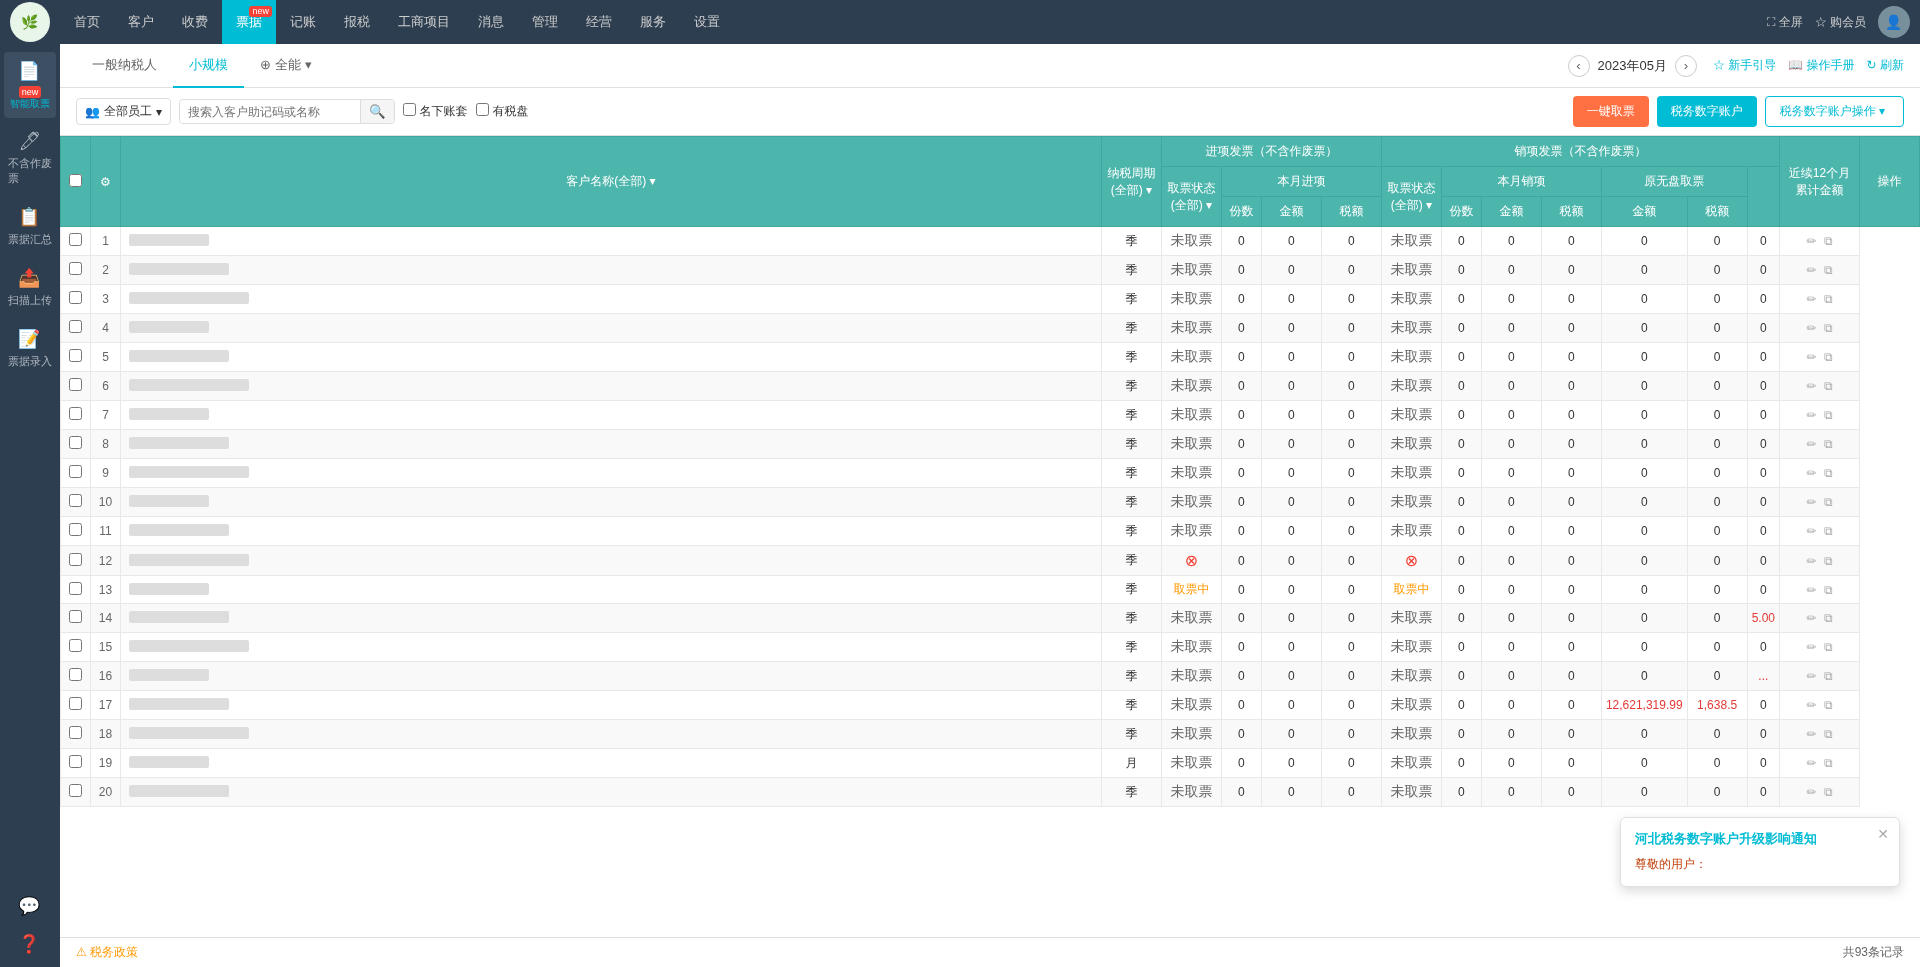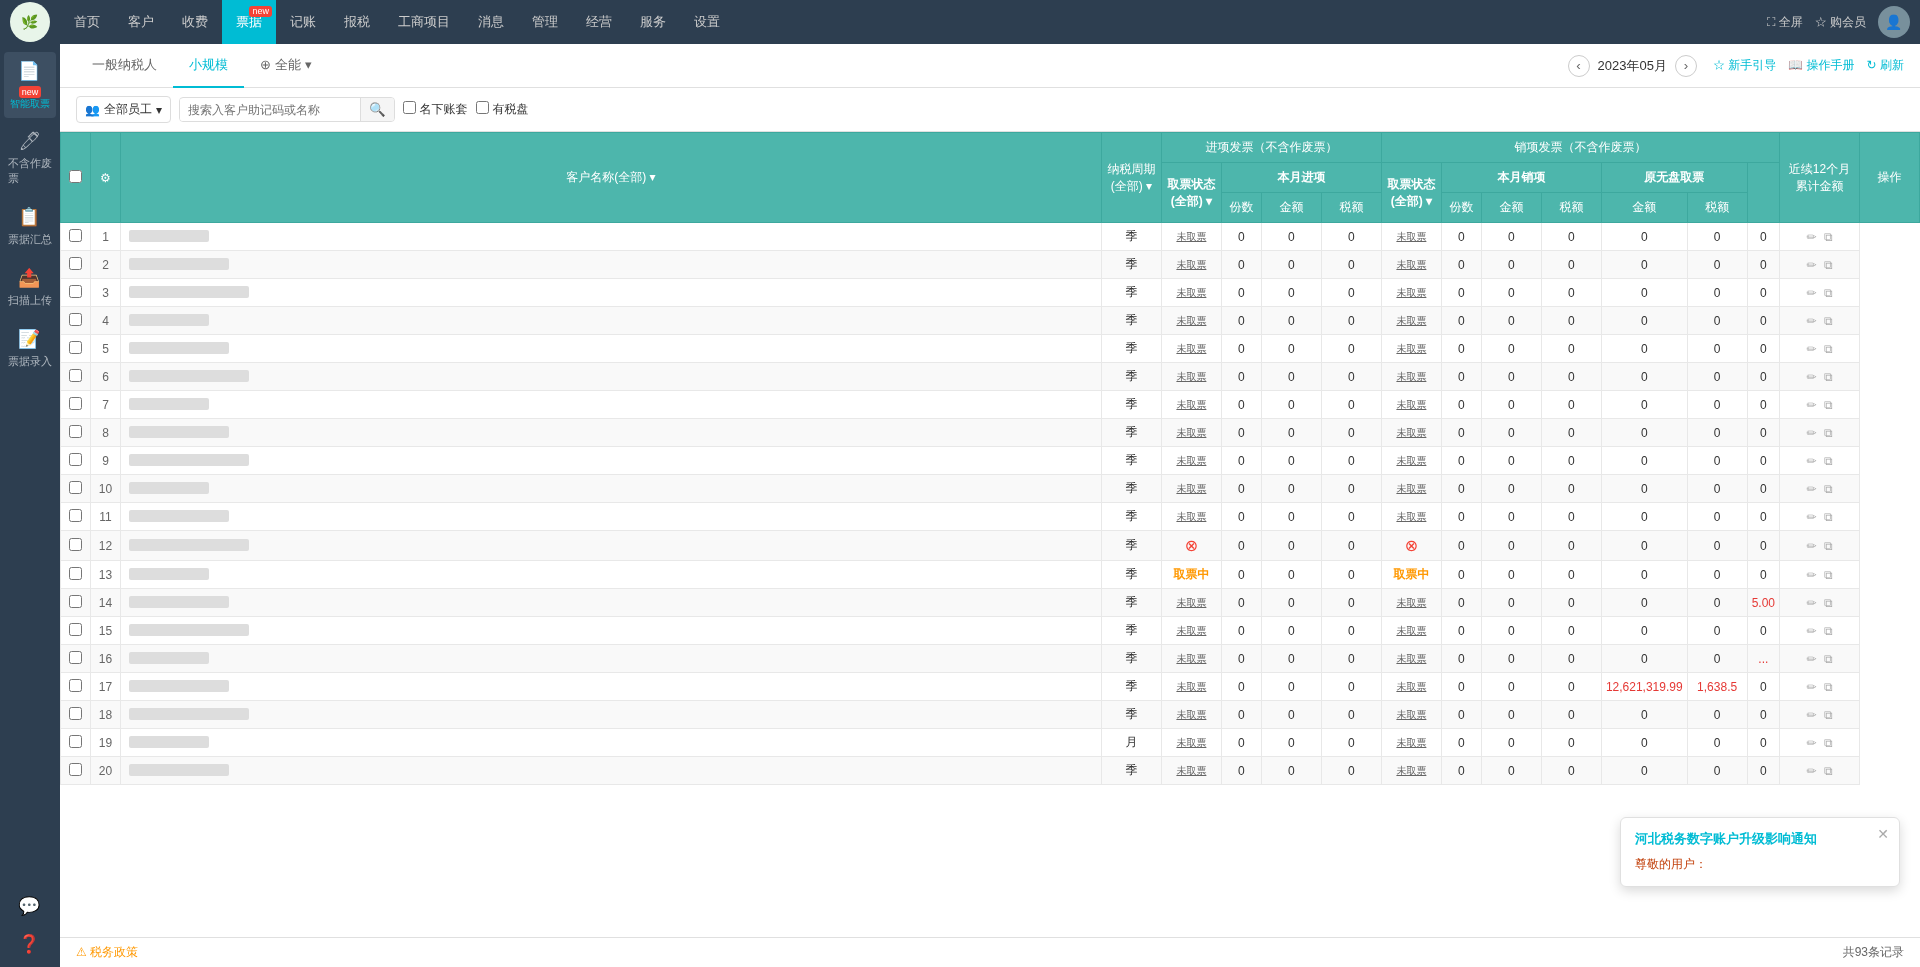--- a/index.html
+++ b/index.html
@@ -347,6 +347,14 @@
         <input type="checkbox" style="">
         <span>有税盘</span>
       </label>
+      <div class="toolbar-right">
+        <button class="btn-orange">一键取票</button>
+        <button class="btn-teal">税务数字账户</button>
+        <button class="btn-teal-outline">
+          <span>税务数字账户操作 ▾</span>
+          <span></span>
+        </button>
+      </div>
     </div>
 
     <div class="table-wrap">

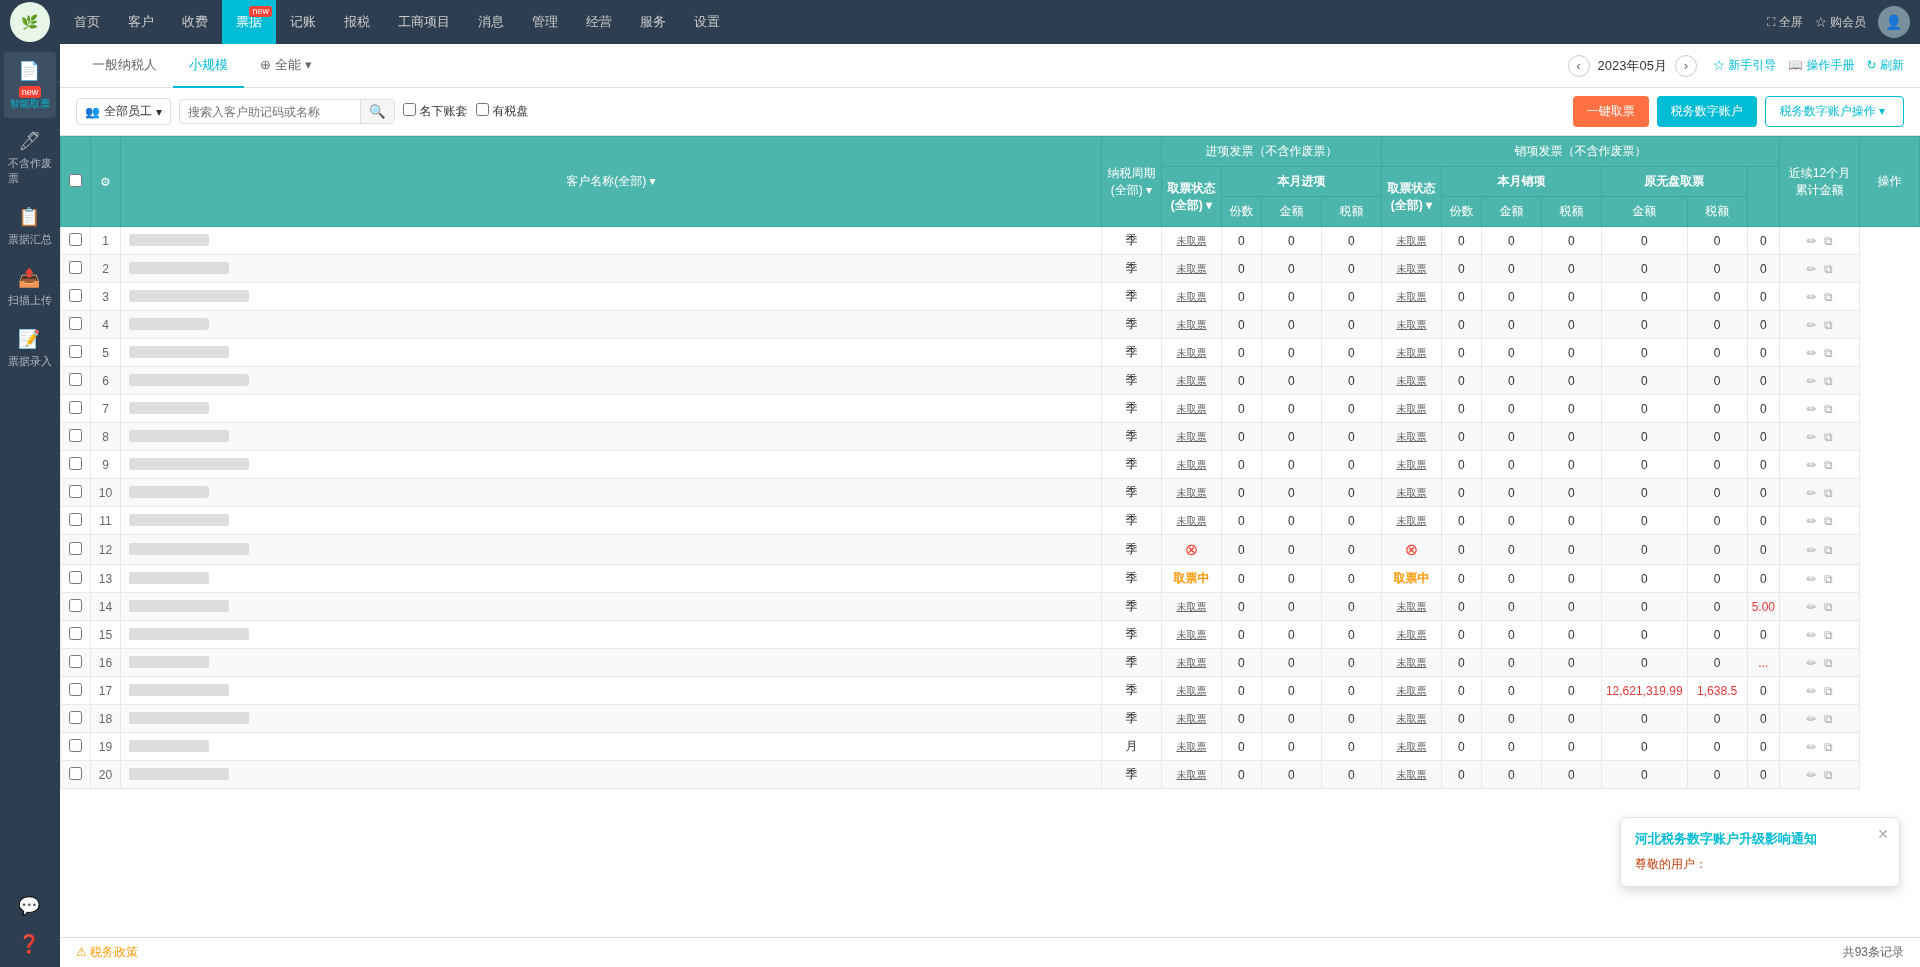--- a/index.html
+++ b/index.html
@@ -213,7 +213,6 @@
     }
     .sub-group-header th {
       background: #4db6ac !important;
-      font-weight: bold;
     }
   </style>
 </head>

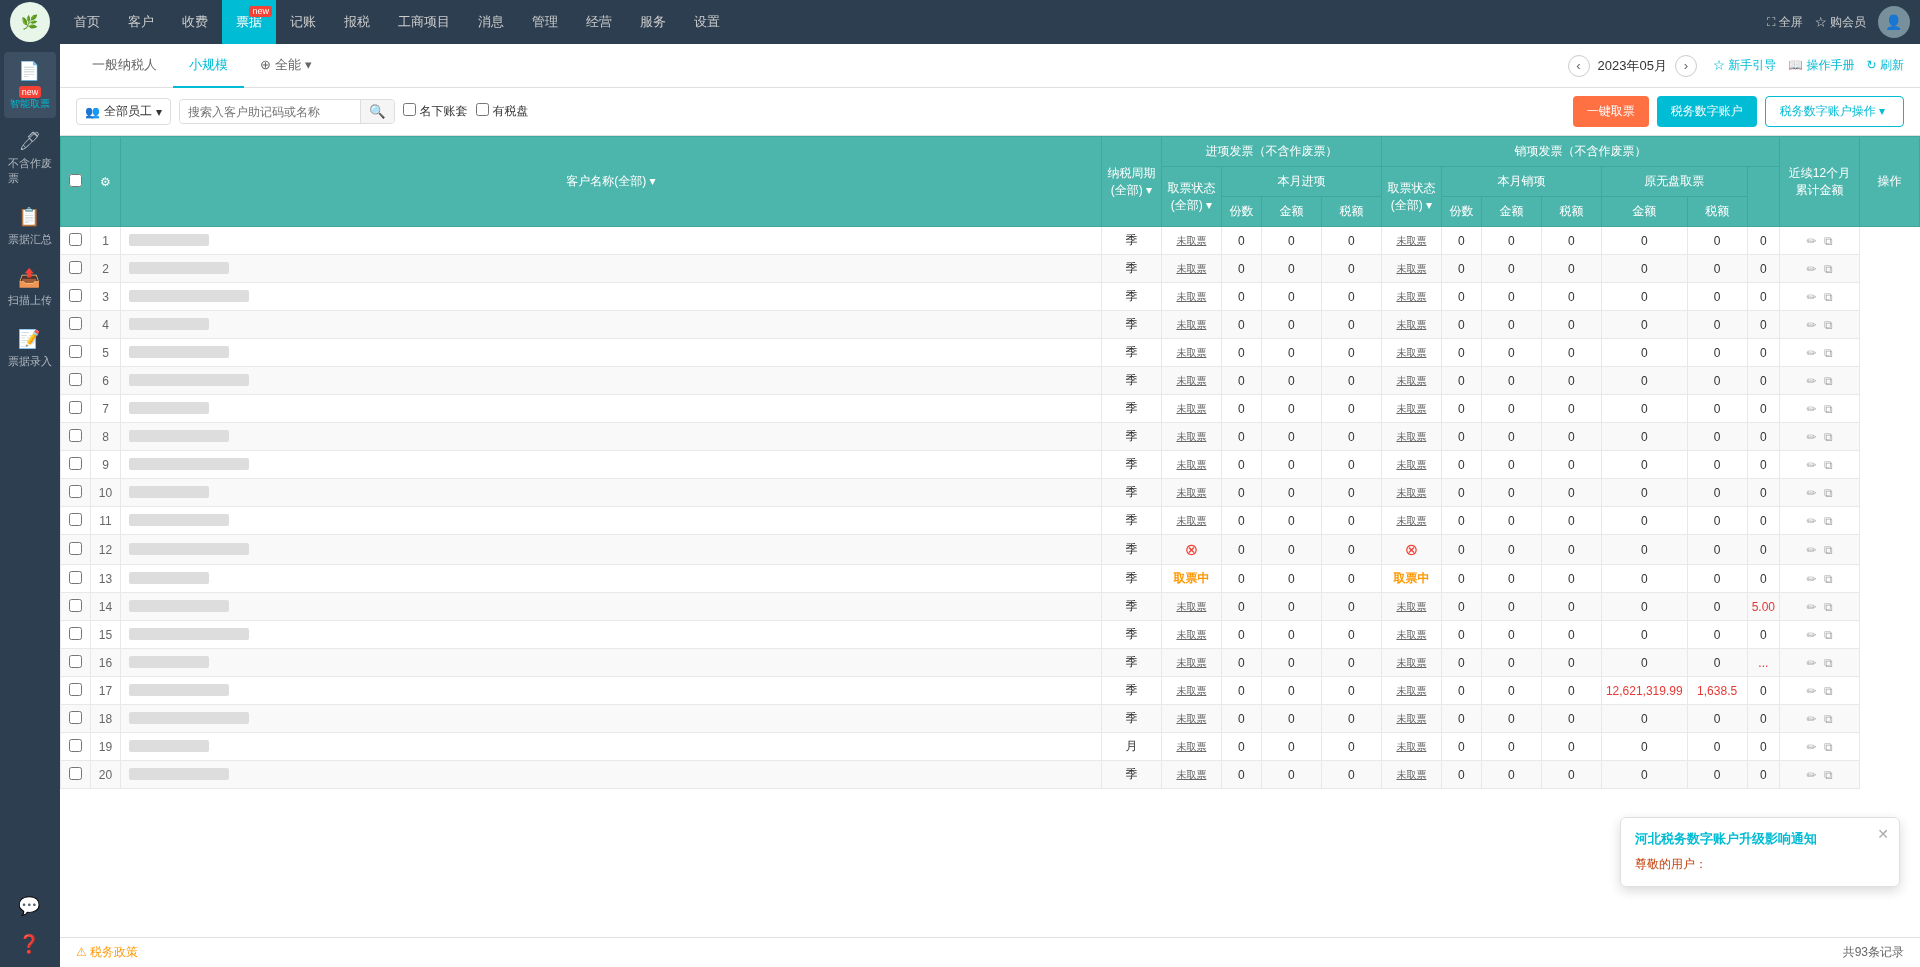--- a/index.html
+++ b/index.html
@@ -168,7 +168,7 @@
     }
     tbody tr:nth-child(even) { background: #f9f9f9; }
     .status-badge {
-      font-size: 10px; color: #666; text-decoration: underline;
+      font-size: 14px; color: #666;
     }
     .status-error {
       color: #f44336; font-size: 16px;

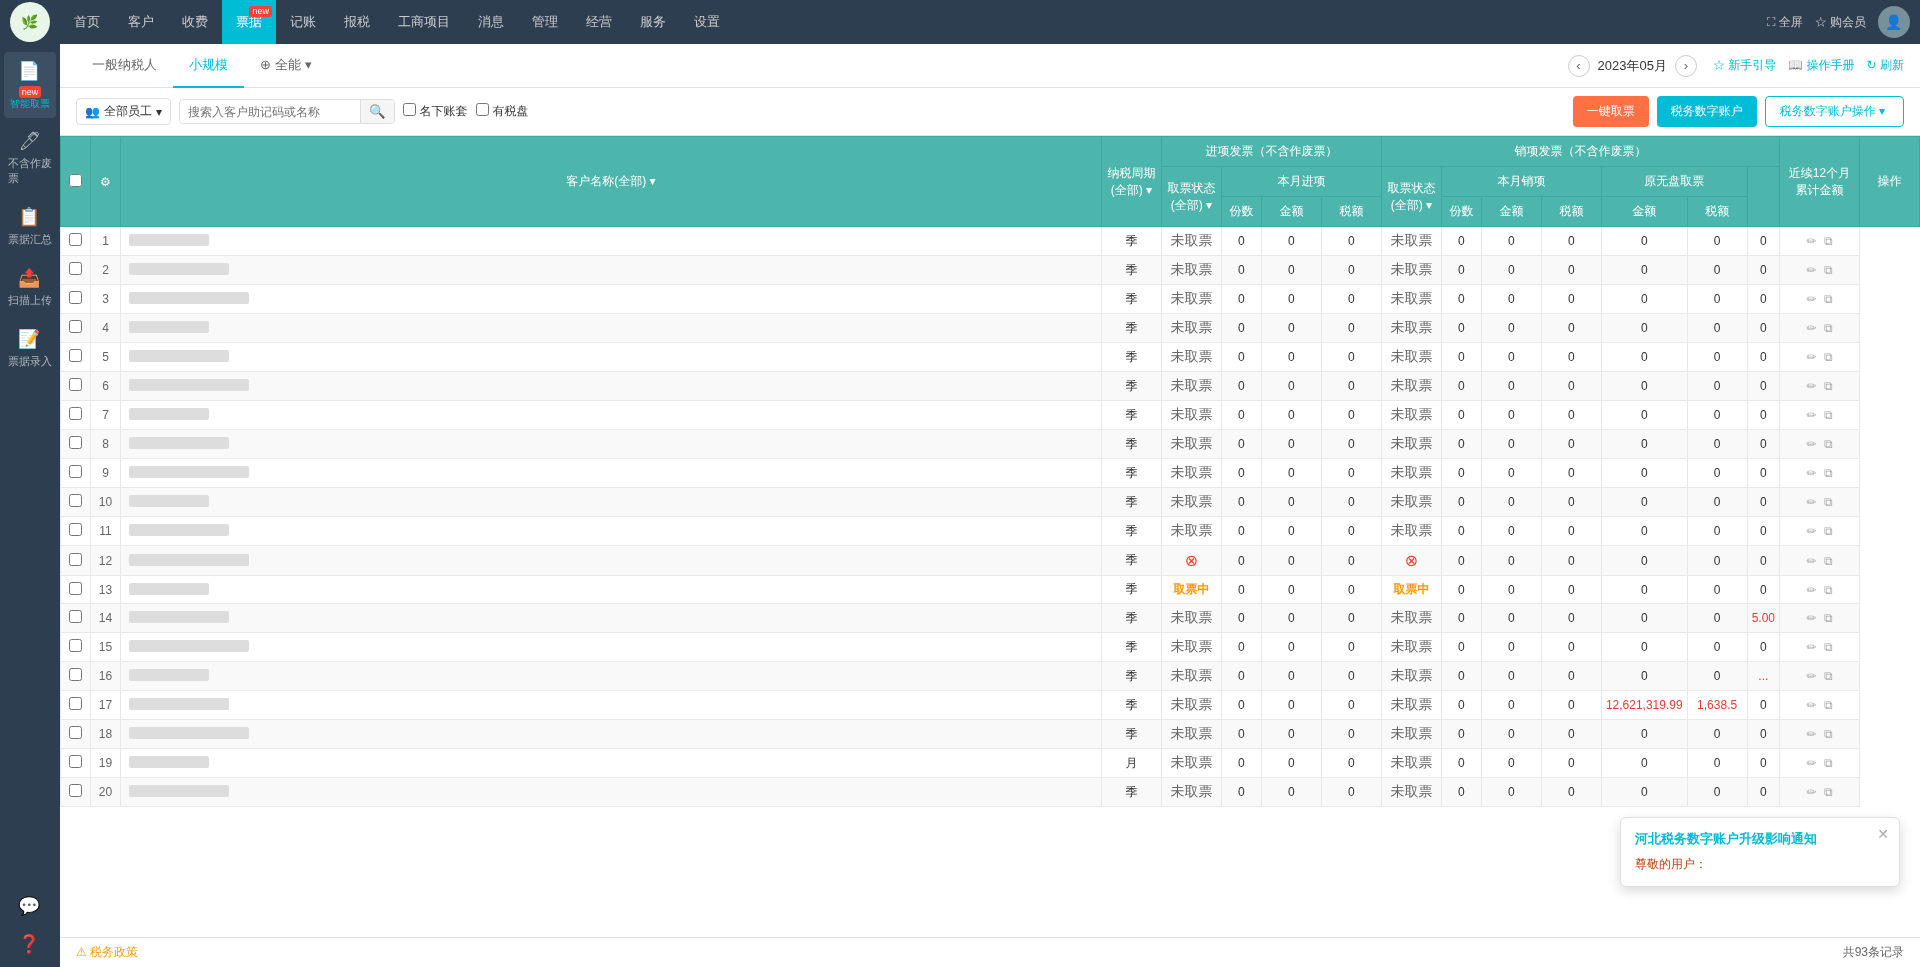--- a/index.html
+++ b/index.html
@@ -173,7 +173,7 @@
     .status-error {
       color: #f44336; font-size: 16px;
     }
-    .status-pending { color: #ff9800; font-weight: bold; }
+    .status-pending { color: #ff9800; }
     .action-icon { color: #aaa; cursor: pointer; margin: 0 2px; }
     .highlight-num { color: #e53935; }
     .checkbox-cell { width: 30px; }

